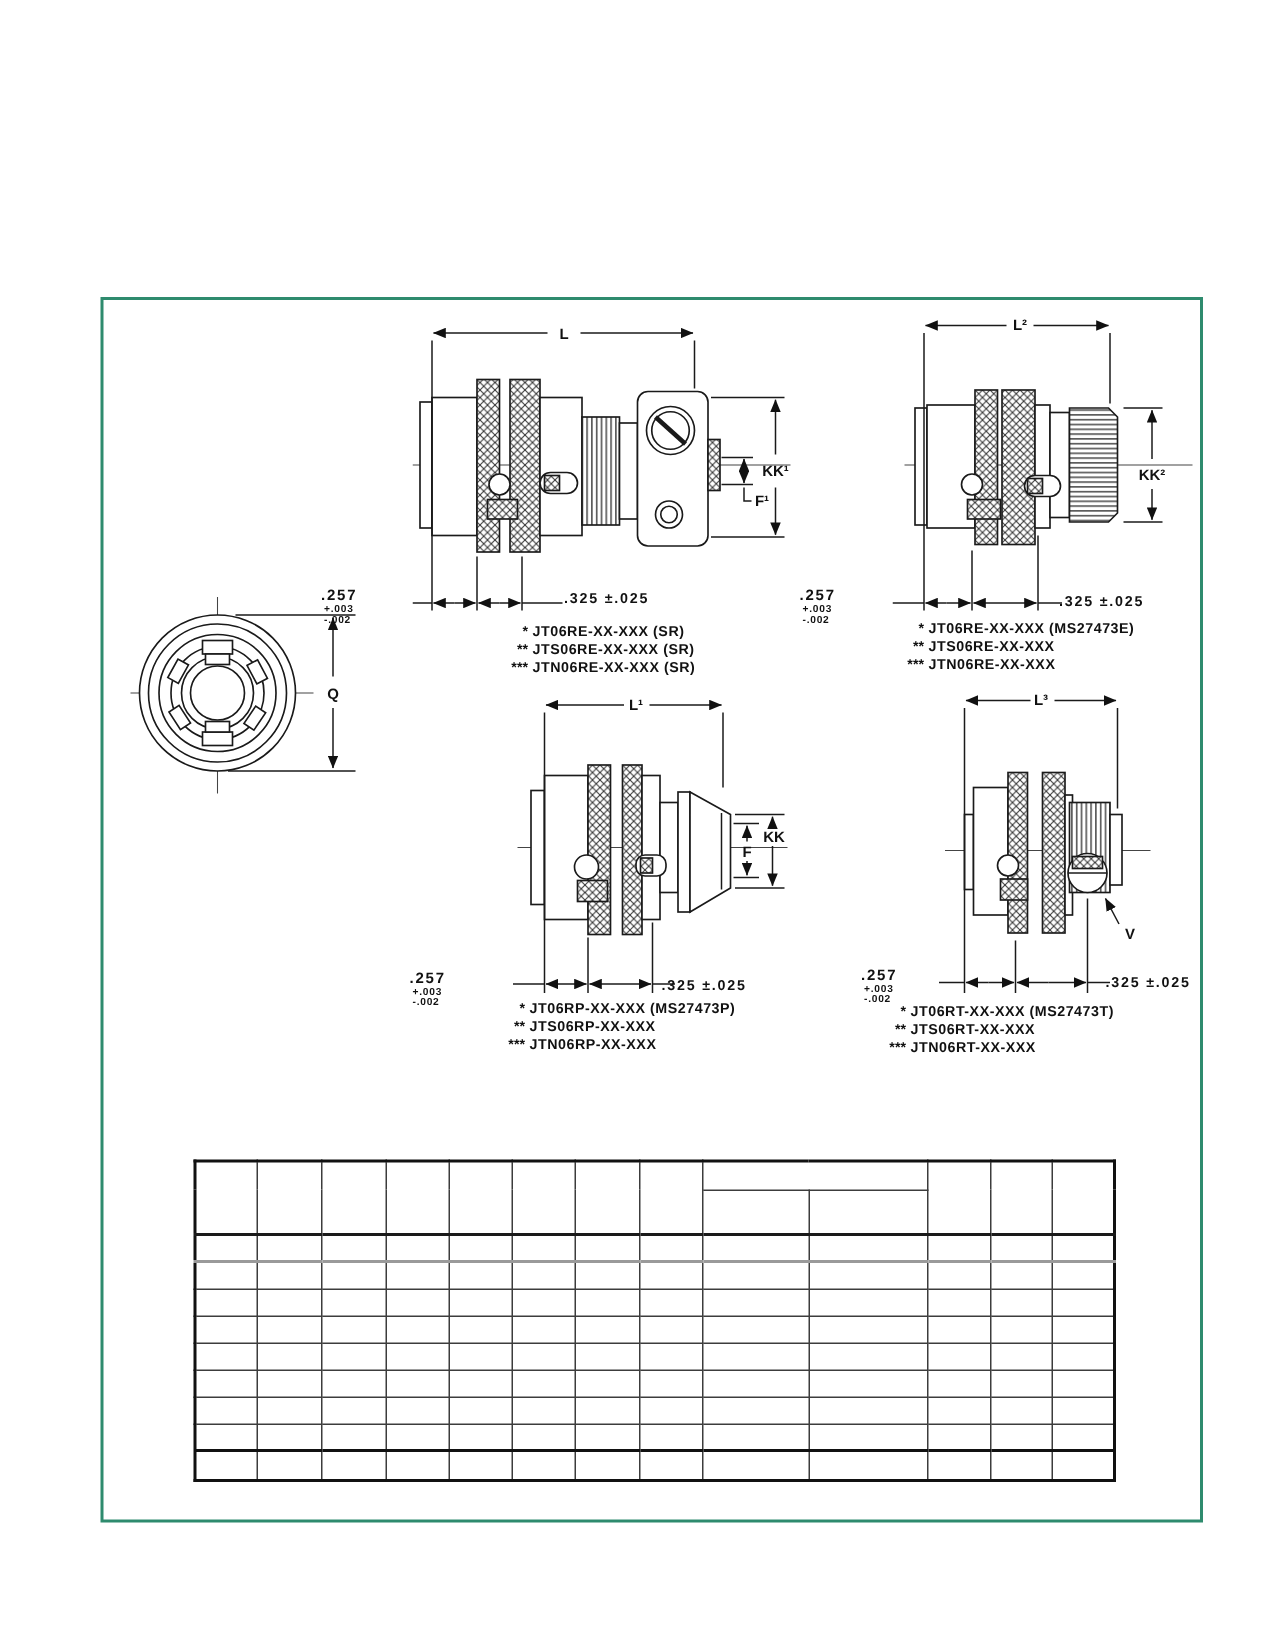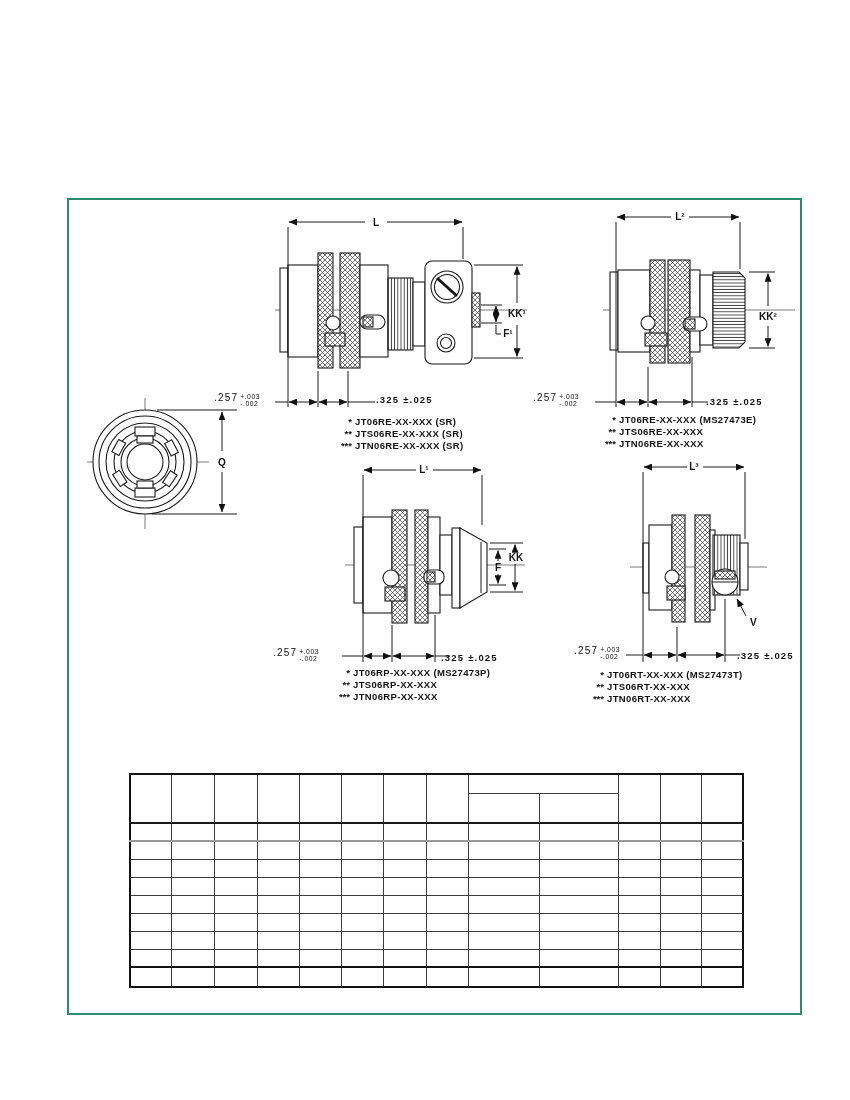--- a/index.html
+++ b/index.html
@@ -20,7 +20,7 @@
        fill:#111;text-anchor:middle;}
   .lbl-l{text-anchor:start;}
   
-  .tol{position:absolute;display:flex;align-items:flex-start;font-weight:normal;color:#111;}
+  .tol{position:absolute;display:flex;align-items:flex-start;font-weight:bold;color:#111;flex-direction:column;}
   .tol-main{font-size:10px;letter-spacing:1.2px;line-height:10px;}
   .tol-stack{display:flex;flex-direction:column;font-size:6.8px;line-height:7px;
              margin-left:2px;letter-spacing:0.5px;}

